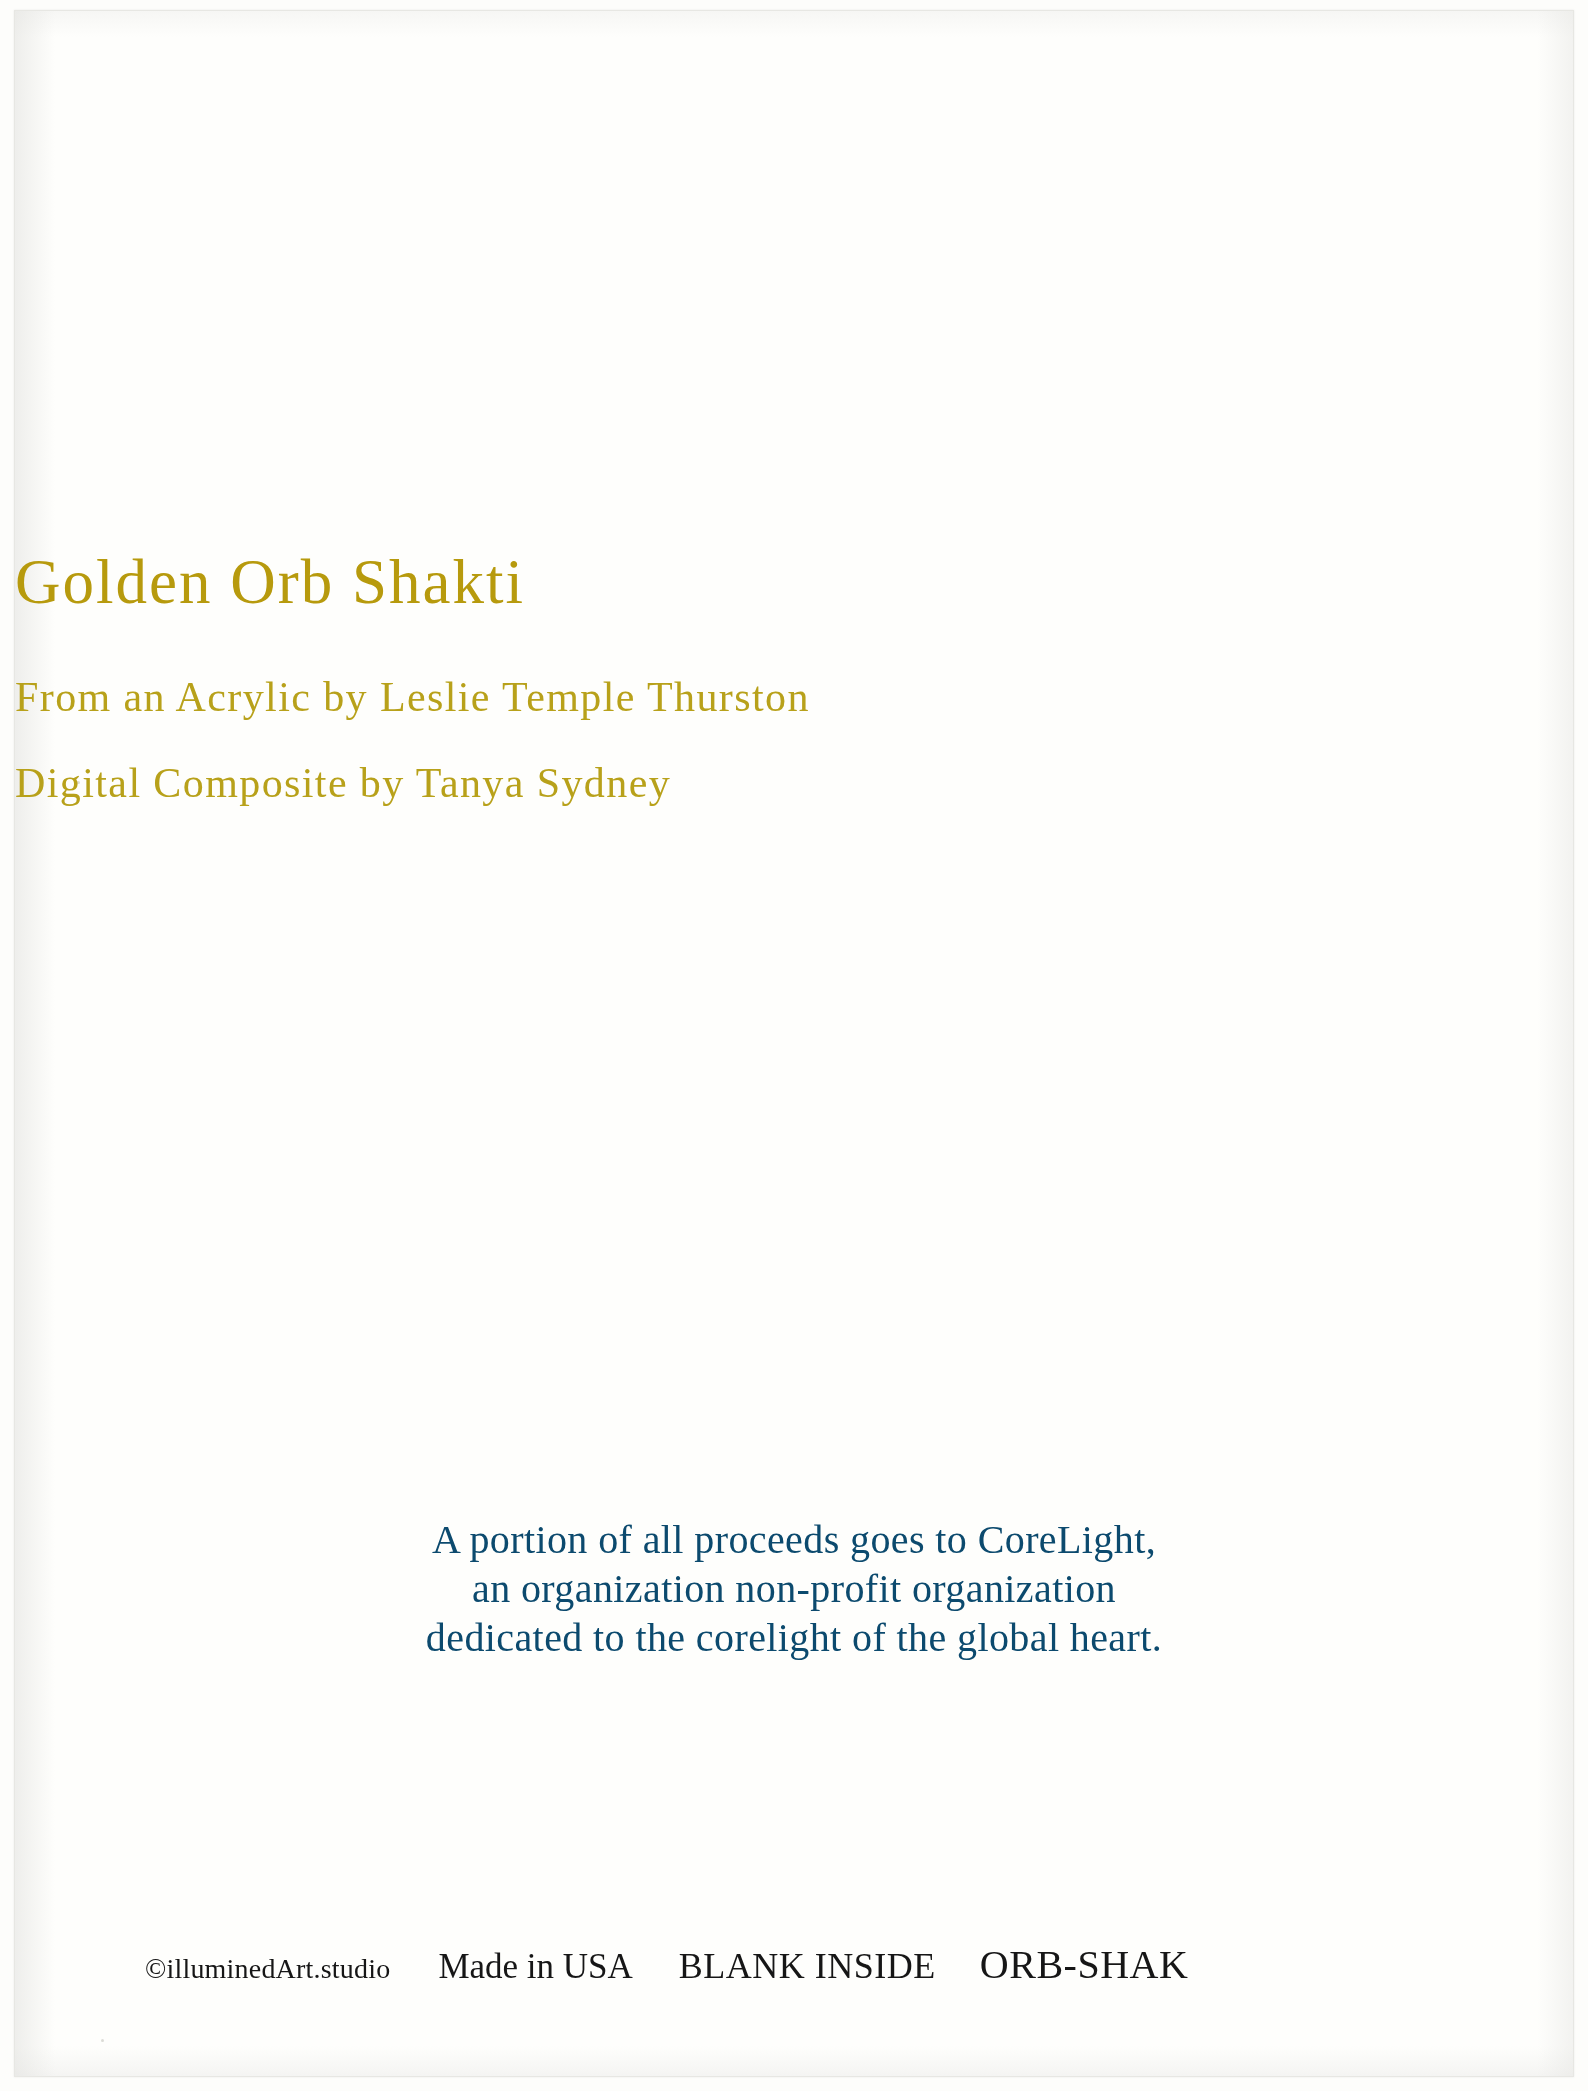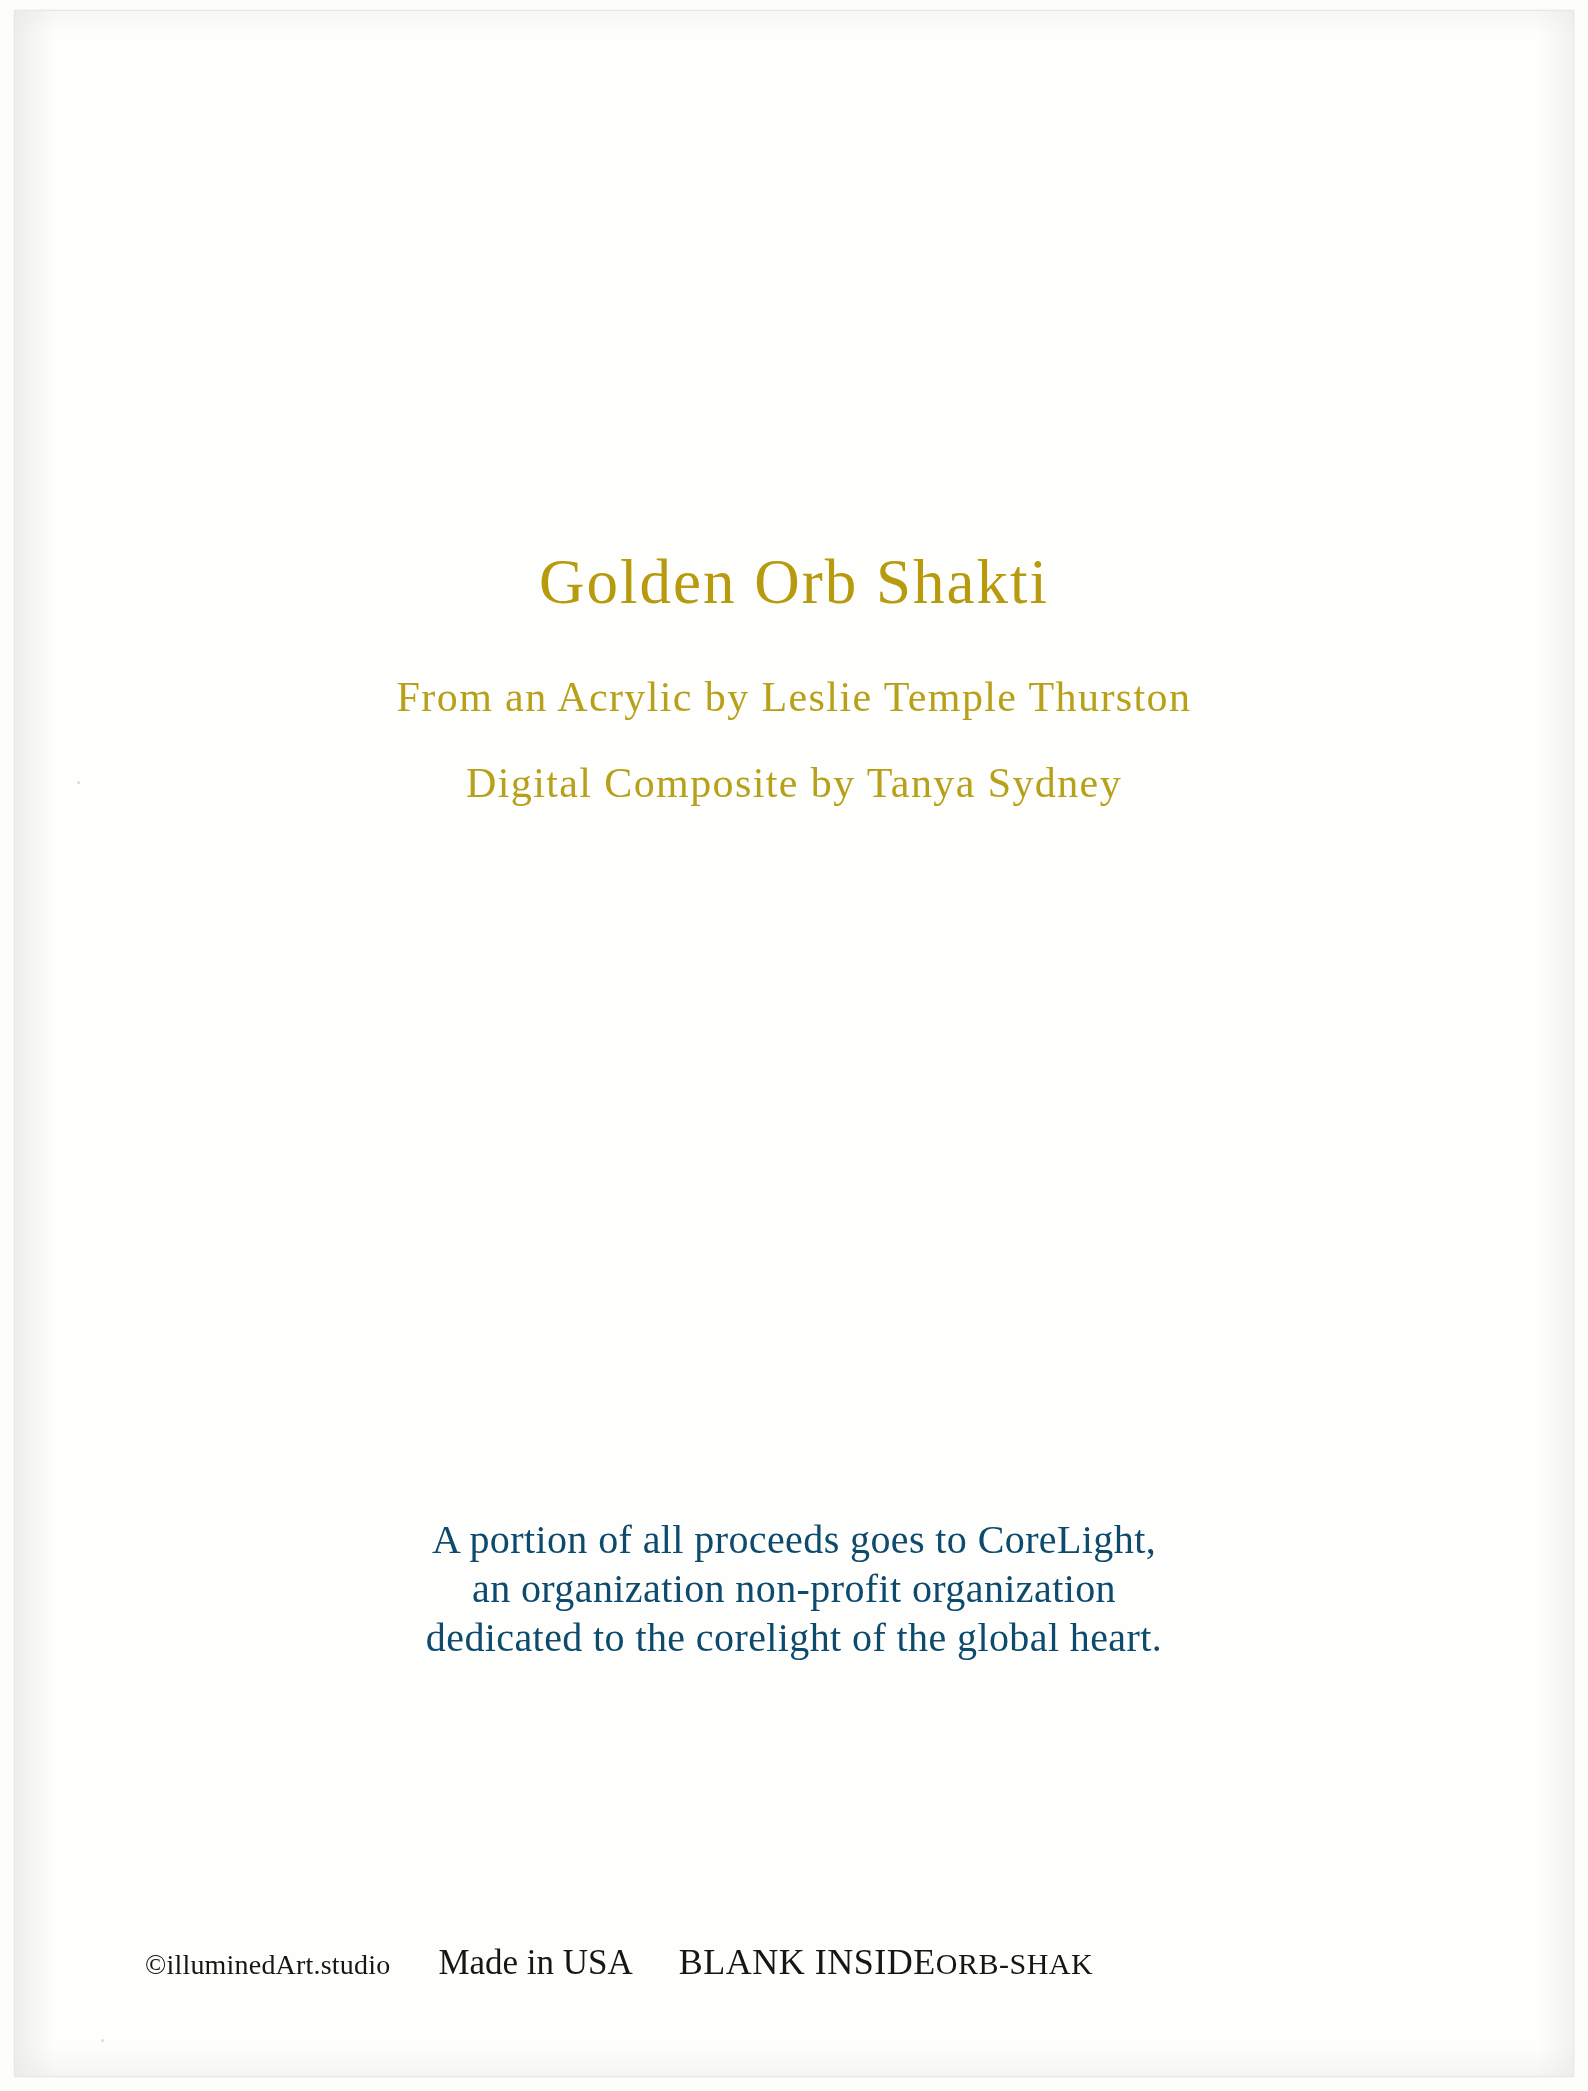--- a/index.html
+++ b/index.html
@@ -66,7 +66,6 @@
     left: 0;
     right: 0;
     top: 540px;
-    text-align: center;
   }
   .artwork-title {
     font-family: "Liberation Serif", serif;

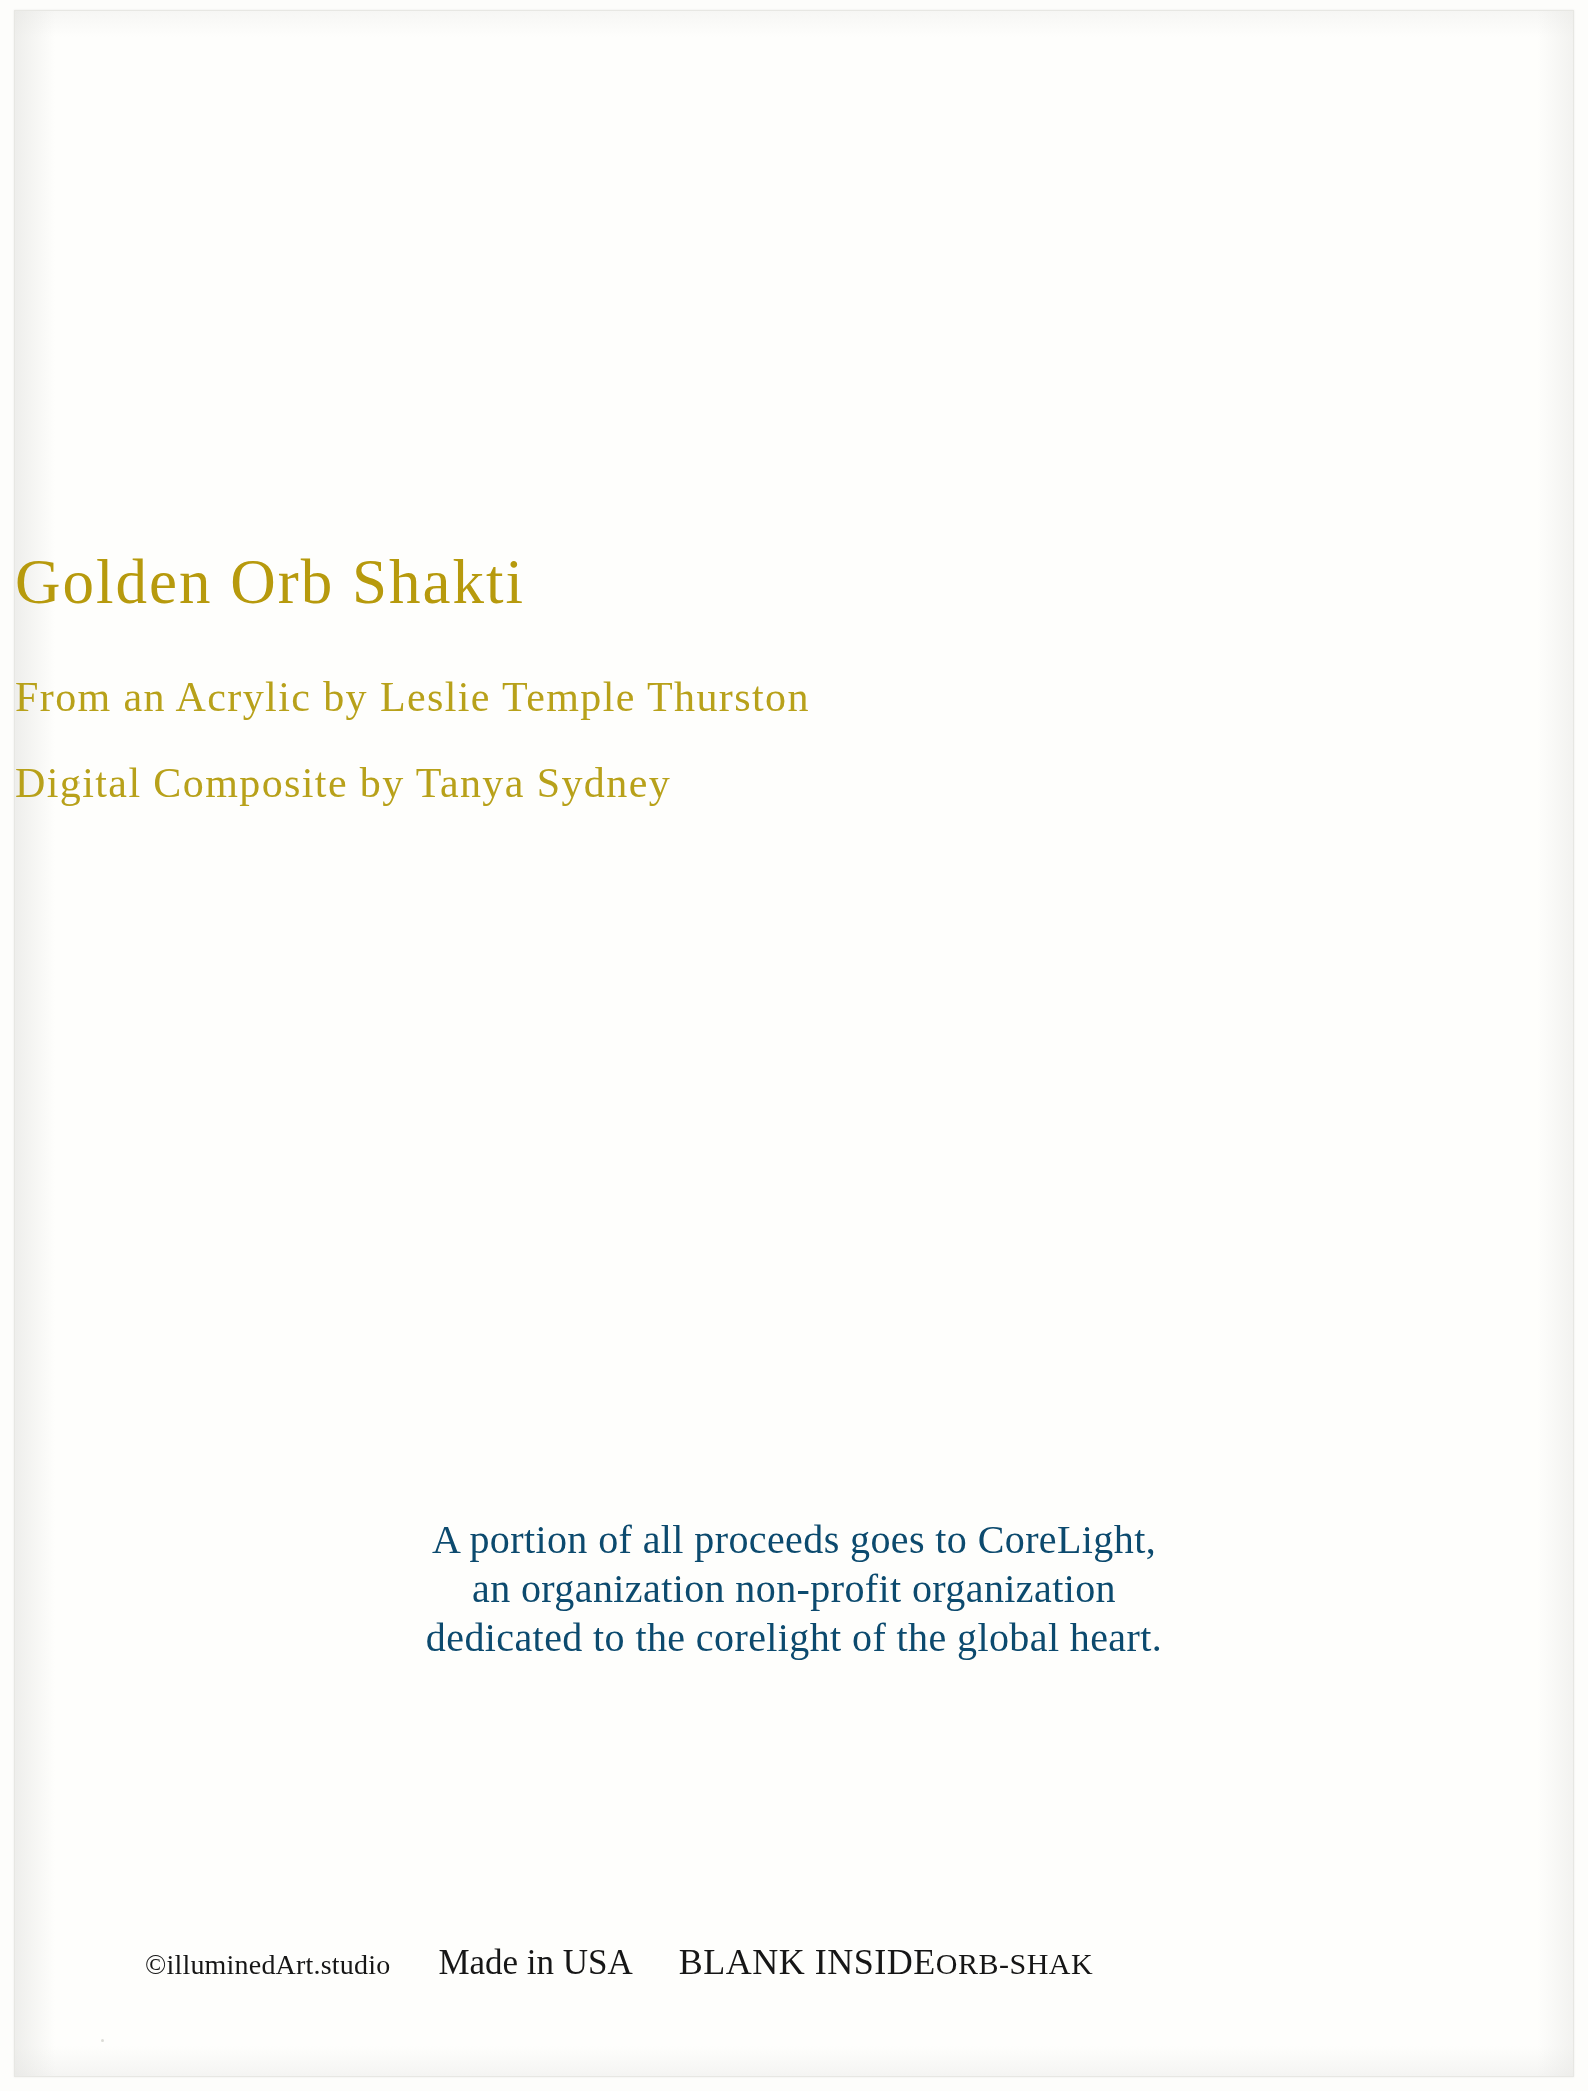--- a/index.html
+++ b/index.html
@@ -139,7 +139,8 @@
     white-space: nowrap;
   }
   .footer-code {
-    font-size: 30px;
+    font-size: 40px;
+    margin-left: 44px;
     letter-spacing: .5px;
     white-space: nowrap;
   }

